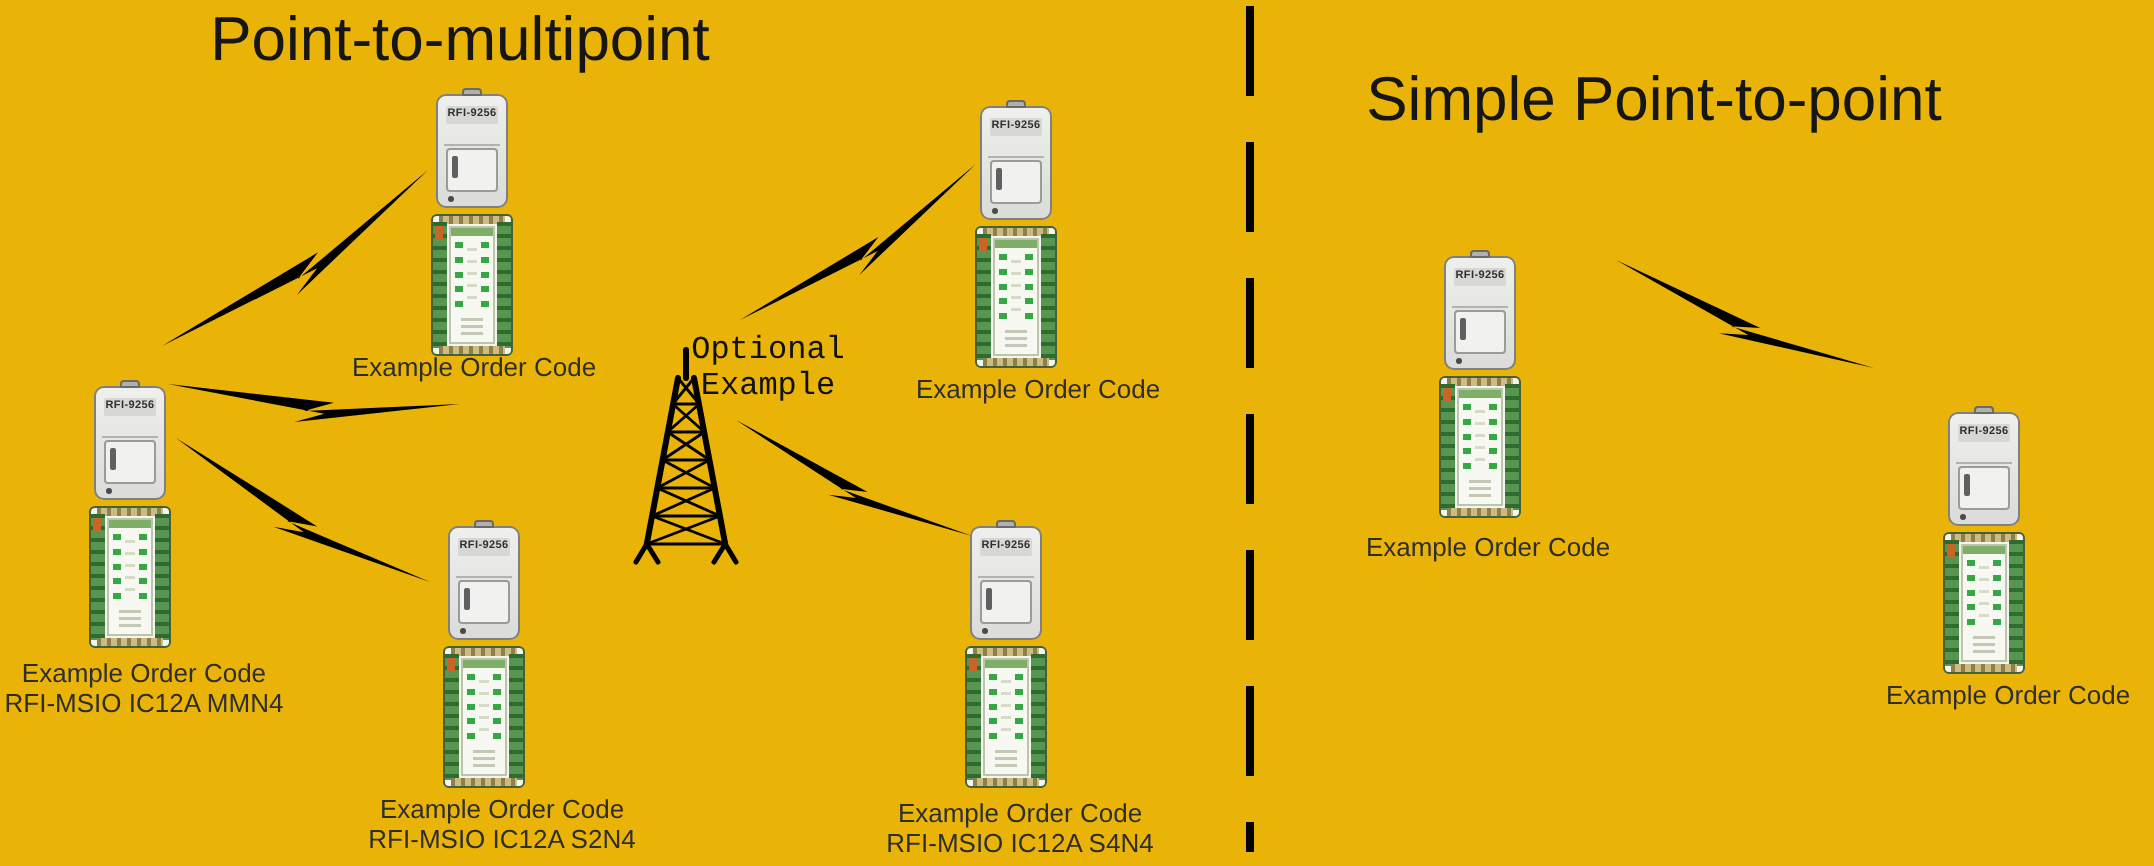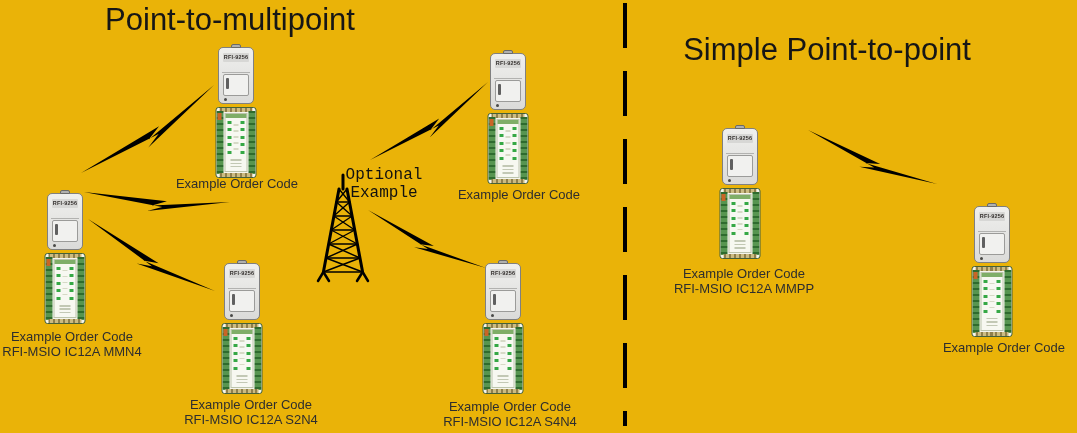--- a/index.html
+++ b/index.html
@@ -294,7 +294,6 @@
     </div>
     <div class="dev-label" style="left: 25px; top: 138px;">
       <span class="l1">Example Order Code</span>
-      <span class="l2">RFI-MSIO IC12A MMPP</span>
     </div>
   </div>
     <div class="device" style="left: 971px; top: 206px;">

